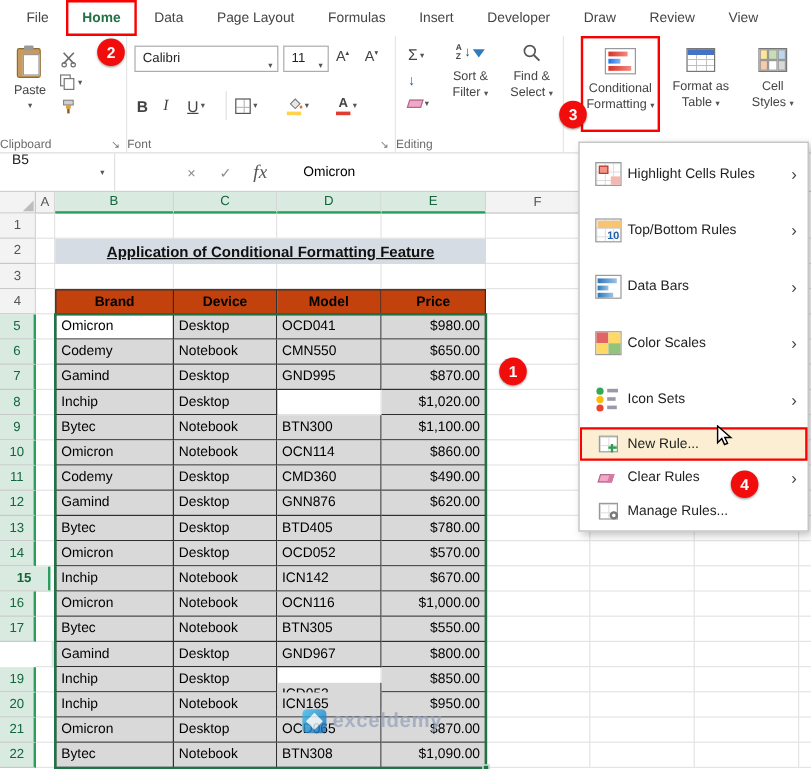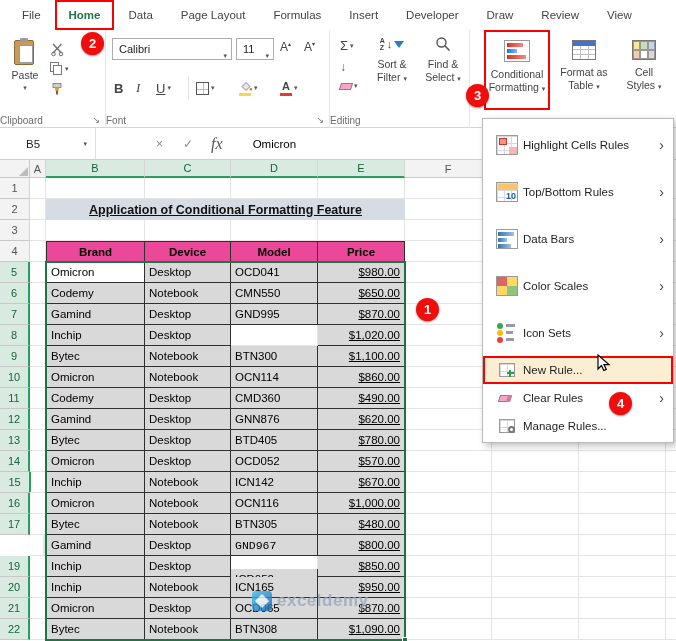--- a/index.html
+++ b/index.html
@@ -70,7 +70,7 @@
 
   
   #fbar { position:absolute; left:0; top:128px; width:100%; height:32px; background:#fff; border-bottom:1px solid #cfcfcf; display:flex; align-items:center; }
-  .namebox { width:96px; height:100%; position:relative; border-right:1px solid #e0e0e0; font-size:11.5px; color:#222; display:flex; align-items:center; padding-left:26px; }
+  .namebox { width:96px; height:100%; position:relative; border-right:1px solid #e0e0e0; font-size:11.5px; color:#222; display:flex; align-items:flex-start; padding-left:10px; }
   .namebox .caret { position:absolute; right:8px; top:12px; }
   .fb-ico { font-size:12px; color:#8a8a8a; }
   .fb-fx { font-size:16px; font-style:italic; font-family:"Liberation Serif", serif; color:#555; }

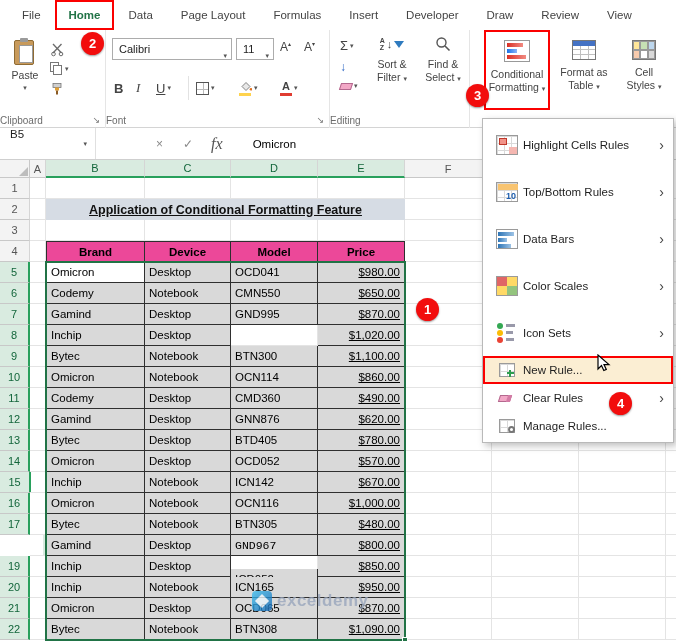--- a/index.html
+++ b/index.html
@@ -86,7 +86,7 @@
   .rh.sel { background:#D9EBE0; color:#13663B; border-right:2px solid #28A05C; }
   .vline,.hline { background:#E4E4E4; }
   .titlecell { background:#D6DCE4; font-weight:bold; text-decoration:underline; font-size:12.5px; color:#111; display:flex; align-items:center; justify-content:center; white-space:nowrap; }
-  .thcell { background:#ec4899; font-weight:bold; font-size:11.5px; color:#000; display:flex; align-items:center; justify-content:center; border:solid #2f2f2f; border-width:1px 1px 1px 0; }
+  .thcell { background:#c2410c; font-weight:bold; font-size:11.5px; color:#000; display:flex; align-items:center; justify-content:center; border:solid #2f2f2f; border-width:1px 1px 1px 0; }
   .thcell.first { border-left-width:1px; }
   .dcell { background:#D9D9D9; font-size:11.5px; color:#000; display:flex; align-items:center; padding-left:4px; border:solid #2f2f2f; border-width:0 1px 1px 0; white-space:nowrap; overflow:hidden; }
   .dcell.first { border-left:1px solid #2f2f2f; }

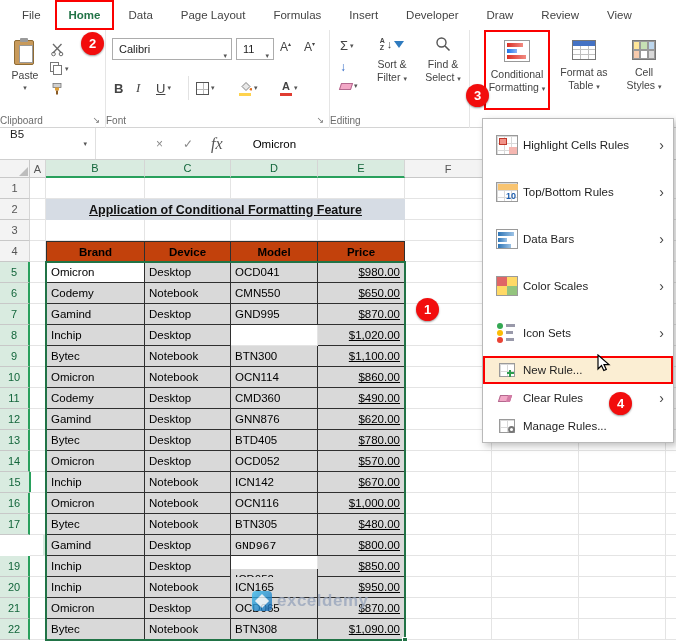--- a/index.html
+++ b/index.html
@@ -90,7 +90,7 @@
   .thcell.first { border-left-width:1px; }
   .dcell { background:#D9D9D9; font-size:11.5px; color:#000; display:flex; align-items:center; padding-left:4px; border:solid #2f2f2f; border-width:0 1px 1px 0; white-space:nowrap; overflow:hidden; }
   .dcell.first { border-left:1px solid #2f2f2f; }
-  .dcell.money { justify-content:flex-end; padding-right:4px; padding-left:0;text-decoration:underline; }
+  .dcell.money { justify-content:flex-end; padding-right:4px; padding-left:0; }
   .dcell.active { background:#ffffff; }
   .selbox { border:2px solid #217346; pointer-events:none; }
   .fillhandle { position:absolute; right:-4px; bottom:-4px; width:6px; height:6px; background:#217346; border:1px solid #fff; }

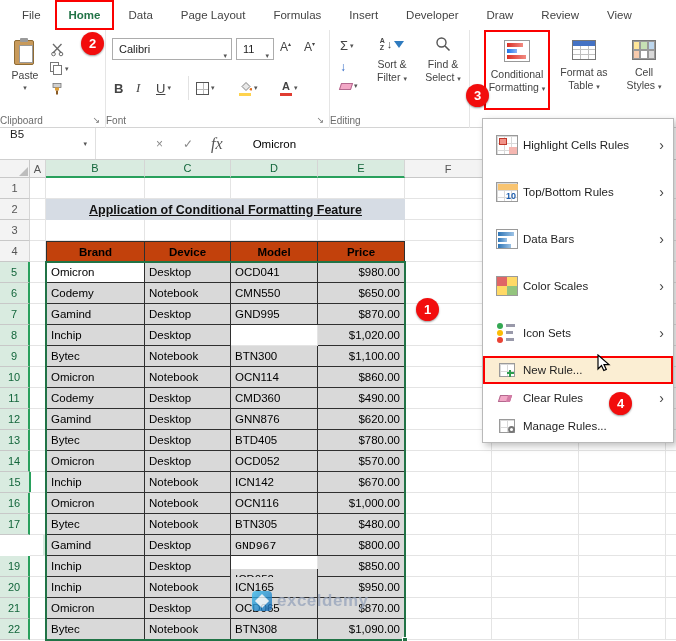--- a/index.html
+++ b/index.html
@@ -321,7 +321,7 @@
       <div class="rh sel" style="left: 0px; top: 249px; width: 30px; height: 21px;">12</div>
       <div class="rh sel" style="left: 0px; top: 270px; width: 30px; height: 21px;">13</div>
       <div class="rh sel" style="left: 0px; top: 291px; width: 30px; height: 21px;">14</div>
-      <div class="rh sel" style="left: 0px; top: 312px; width: 31px; height: 21px;">15</div>
+      <div class="rh sel" style="left: 0px; top: 312px; width: 42px; height: 21px; font-weight: bold;">15</div>
       <div class="rh sel" style="left: 0px; top: 333px; width: 30px; height: 21px;">16</div>
       <div class="rh sel" style="left: 0px; top: 354px; width: 30px; height: 21px;">17</div>
       <div class="rh sel" style="left: 0px; top: 375px; width: 30px; height: 21px; margin-left: 43px;">18</div>

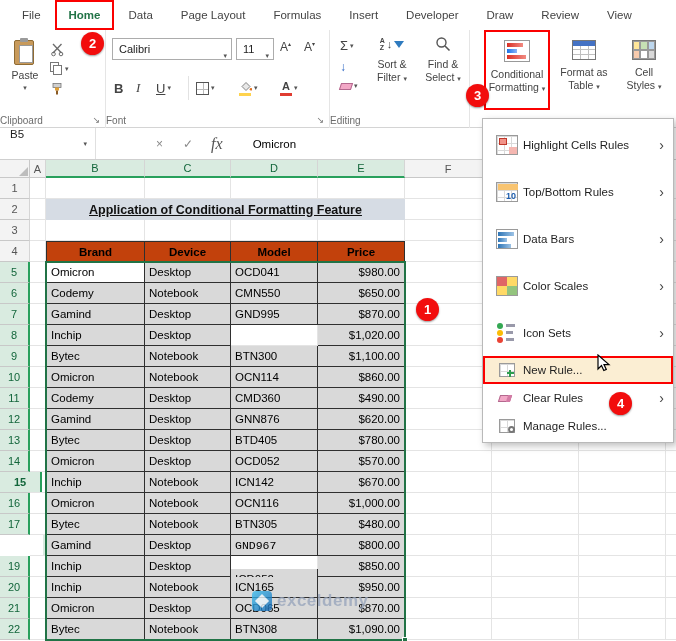--- a/index.html
+++ b/index.html
@@ -414,7 +414,7 @@
       <div class="dcell first" style="left: 46px; top: 354px; width: 99px; height: 21px;">Bytec</div>
       <div class="dcell" style="left: 145px; top: 354px; width: 86px; height: 21px;">Notebook</div>
       <div class="dcell" style="left: 231px; top: 354px; width: 87px; height: 21px;">BTN305</div>
-      <div class="dcell money" style="left: 318px; top: 354px; width: 87px; height: 21px;">$480.00</div>
+      <div class="dcell money" style="left: 318px; top: 354px; width: 87px; height: 21px;">$550.00</div>
       <div class="dcell first" style="left: 46px; top: 375px; width: 99px; height: 21px;">Gamind</div>
       <div class="dcell" style="left: 145px; top: 375px; width: 86px; height: 21px;">Desktop</div>
       <div class="dcell" style="left: 231px; top: 375px; width: 87px; height: 21px; font-family: Liberation Mono, monospace;">GND967</div>

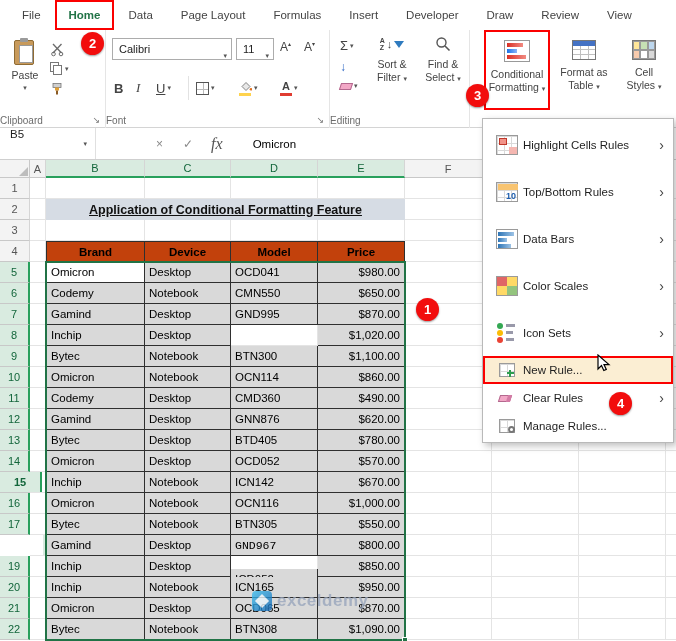--- a/index.html
+++ b/index.html
@@ -417,7 +417,7 @@
       <div class="dcell money" style="left: 318px; top: 354px; width: 87px; height: 21px;">$550.00</div>
       <div class="dcell first" style="left: 46px; top: 375px; width: 99px; height: 21px;">Gamind</div>
       <div class="dcell" style="left: 145px; top: 375px; width: 86px; height: 21px;">Desktop</div>
-      <div class="dcell" style="left: 231px; top: 375px; width: 87px; height: 21px; font-family: Liberation Mono, monospace;">GND967</div>
+      <div class="dcell" style="left: 231px; top: 375px; width: 87px; height: 21px;">GND967</div>
       <div class="dcell money" style="left: 318px; top: 375px; width: 87px; height: 21px;">$800.00</div>
       <div class="dcell first" style="left: 46px; top: 396px; width: 99px; height: 21px;">Inchip</div>
       <div class="dcell" style="left: 145px; top: 396px; width: 86px; height: 21px;">Desktop</div>

